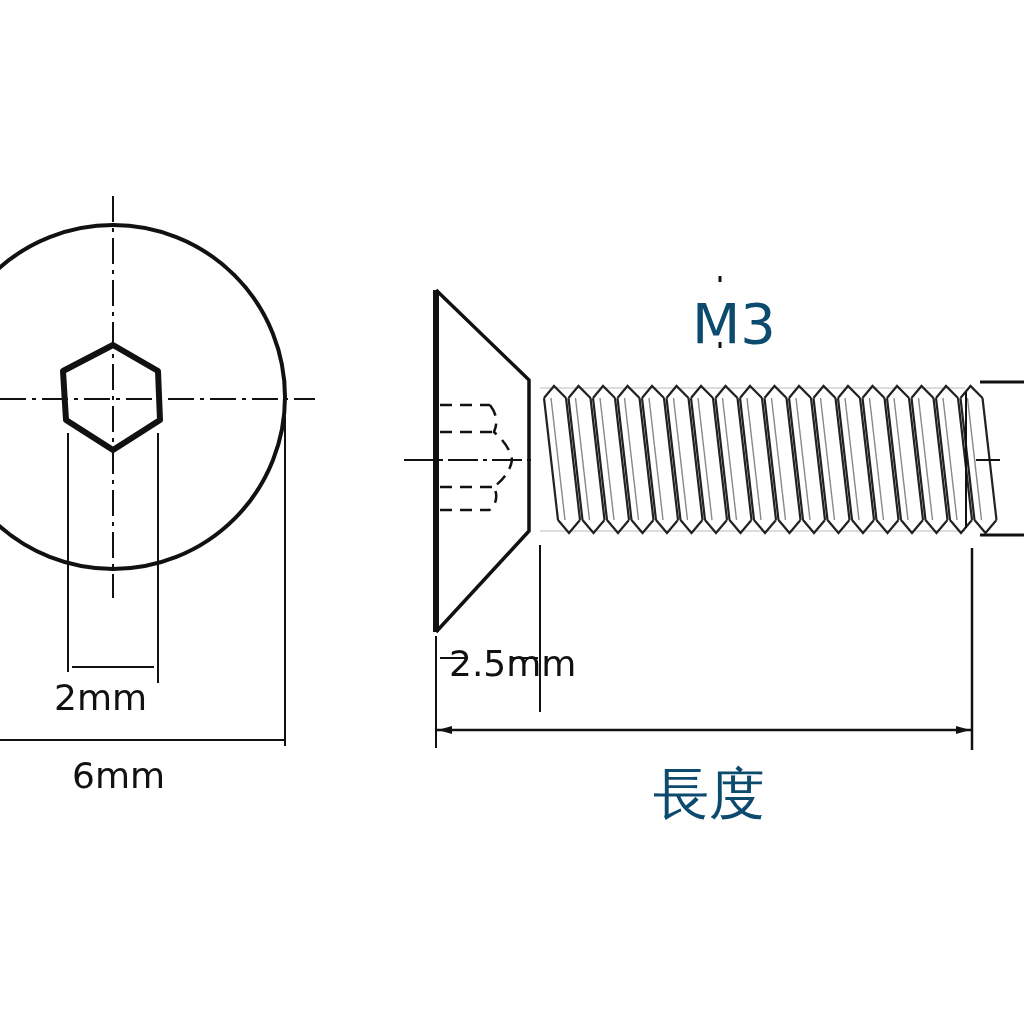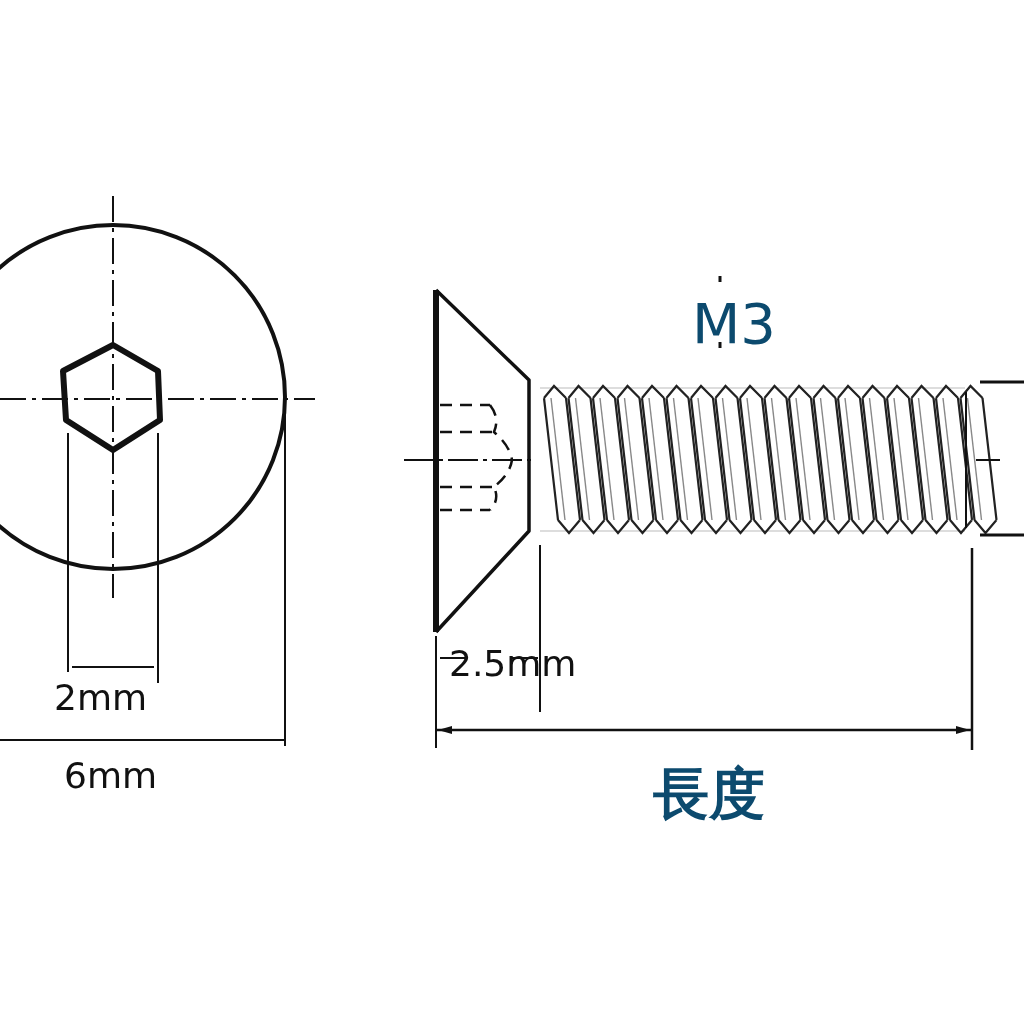--- a/index.html
+++ b/index.html
@@ -110,7 +110,7 @@
 </svg>
 
 <div class="label dim-black" style="left:54px; top:680px;">2mm</div>
-<div class="label dim-black" style="left:64px; top:758px;">6mm</div>
+<div class="label dim-black" style="left:72px; top:758px;">6mm</div>
 <div class="label dim-black" style="left:449px; top:646px;">2.5mm</div>
 <div class="label dim-red" style="left:692px; top:284px; font-size:56px;">M3</div>
 <div class="label dim-red" style="left:653px; top:754px; font-size:56px;font-weight:bold;">長度</div>

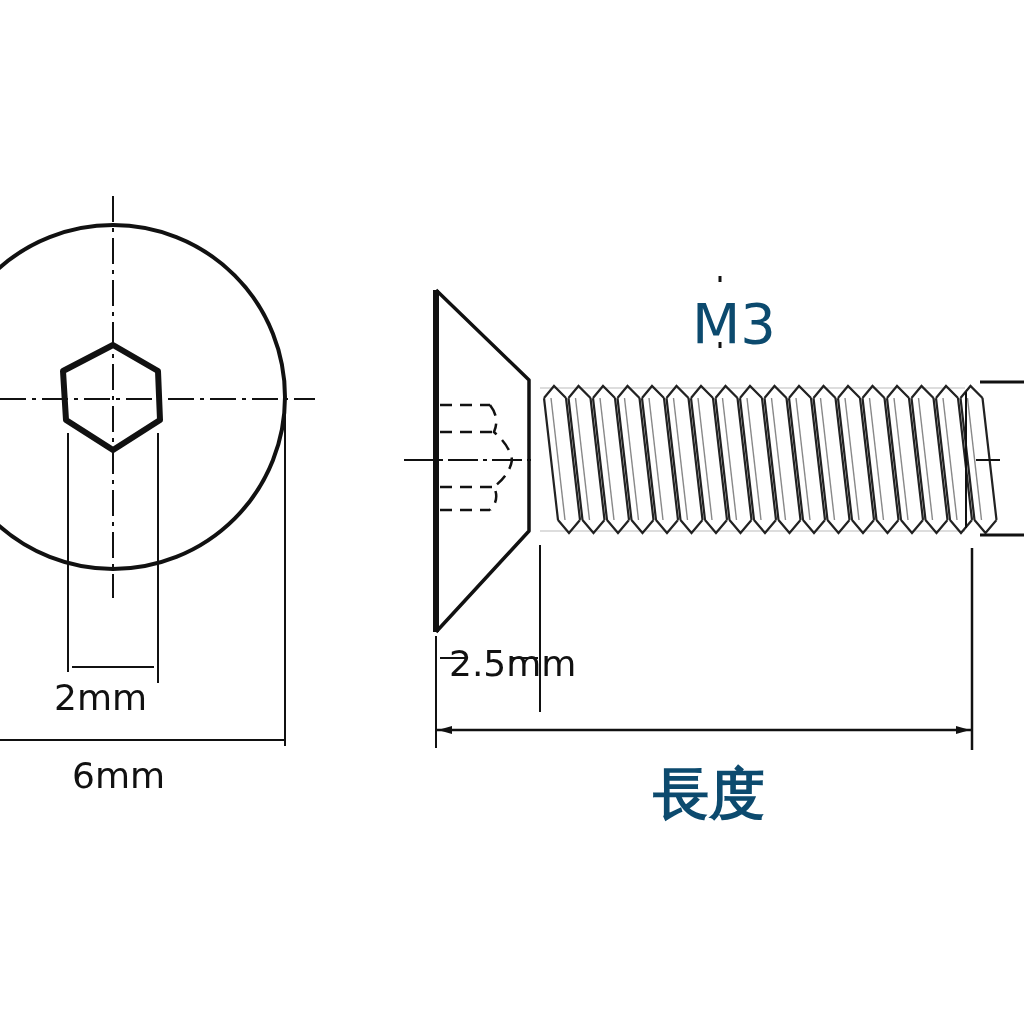--- a/index.html
+++ b/index.html
@@ -113,6 +113,6 @@
 <div class="label dim-black" style="left:72px; top:758px;">6mm</div>
 <div class="label dim-black" style="left:449px; top:646px;">2.5mm</div>
 <div class="label dim-red" style="left:692px; top:284px; font-size:56px;">M3</div>
-<div class="label dim-red" style="left:653px; top:754px; font-size:56px;font-weight:bold;">長度</div>
+<div class="label dim-red" style="left:653px; top:754px; font-size:56px;">長度</div>
 
 </body></html>

